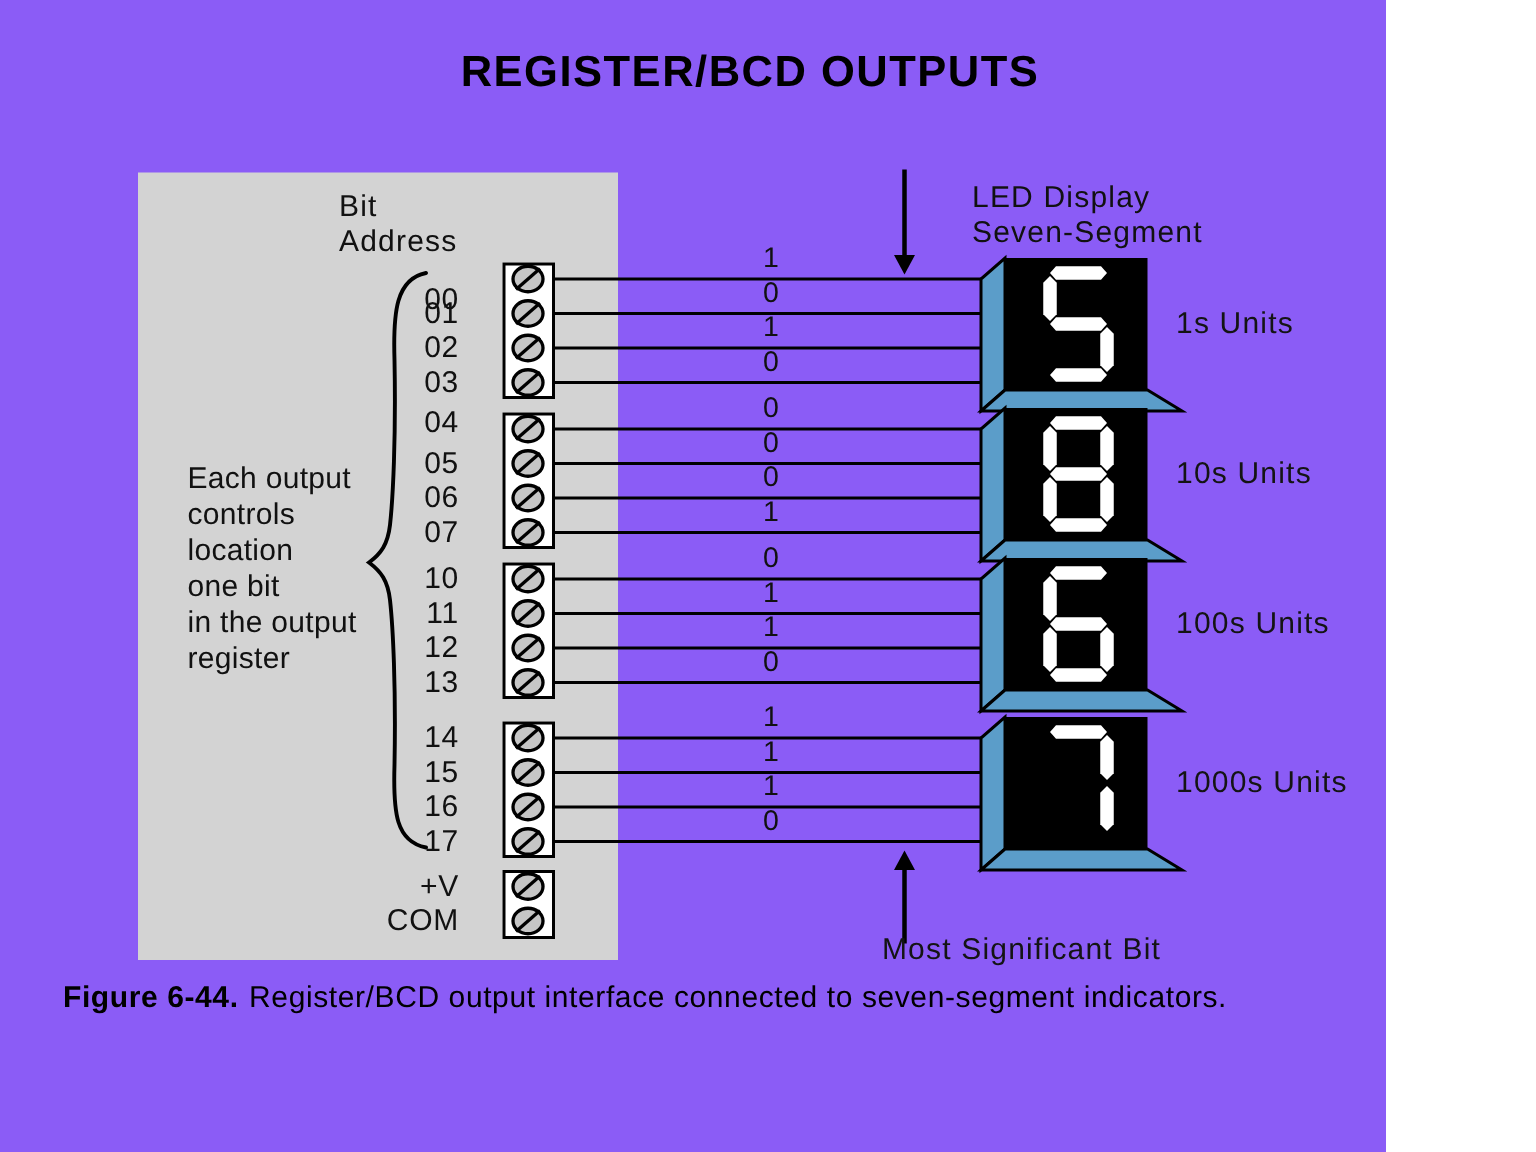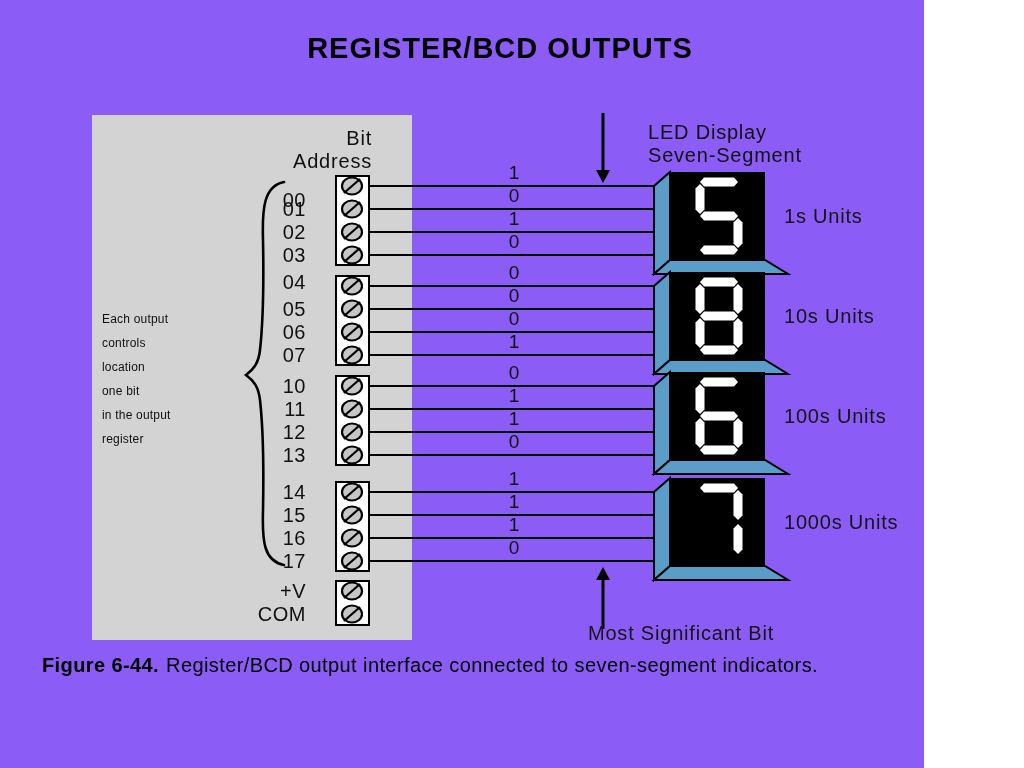--- a/index.html
+++ b/index.html
@@ -9,7 +9,7 @@
         font-size:29px;font-weight:700;letter-spacing:1px;color:#000;}
   #panel{position:absolute;left:92px;top:115px;width:320px;height:525px;background:#d3d3d3;}
   .lbl{position:absolute;white-space:nowrap;font-size:20px;letter-spacing:0.8px;color:#141414;}
-  #bit-address-header{position:absolute;left:226px;top:127px;width:146px;text-align:right;
+  #bit-address-header{position:absolute;left:226px;top:127px;width:146px;text-align:left;
         font-size:20px;line-height:23px;letter-spacing:0.8px;}
   #output-note{position:absolute;left:102px;top:307px;width:160px;font-size:12px;line-height:24px;
         letter-spacing:0.2px;}

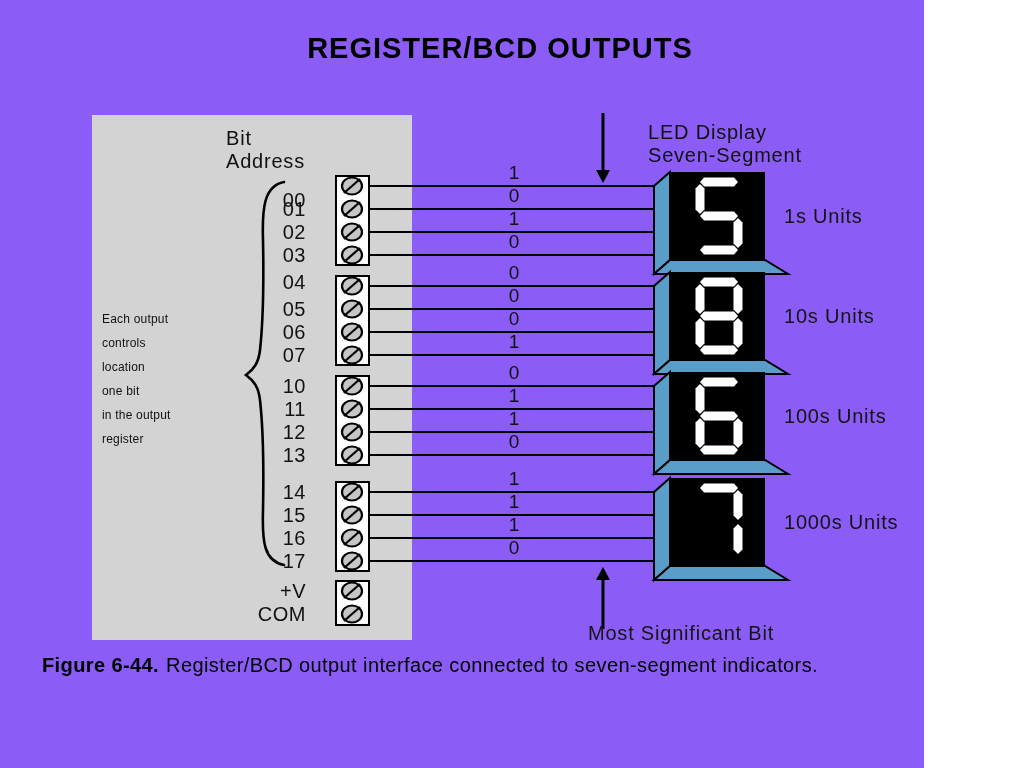--- a/index.html
+++ b/index.html
@@ -11,7 +11,7 @@
   .lbl{position:absolute;white-space:nowrap;font-size:20px;letter-spacing:0.8px;color:#141414;}
   #bit-address-header{position:absolute;left:226px;top:127px;width:146px;text-align:left;
         font-size:20px;line-height:23px;letter-spacing:0.8px;}
-  #output-note{position:absolute;left:102px;top:307px;width:160px;font-size:12px;line-height:24px;
+  #output-note{position:absolute;left:125px;top:307px;width:160px;font-size:20px;line-height:24px;
         letter-spacing:0.2px;}
   .addr{position:absolute;width:84px;text-align:right;font-size:20px;line-height:26px;height:26px;
         letter-spacing:0.5px;left:222px;}

